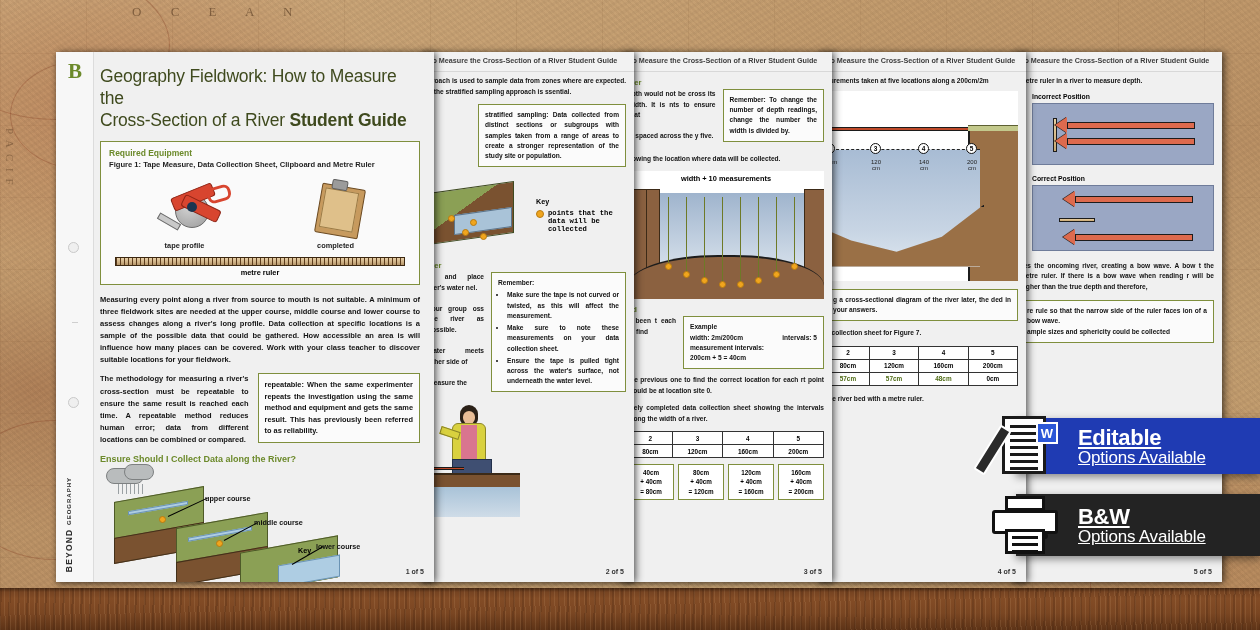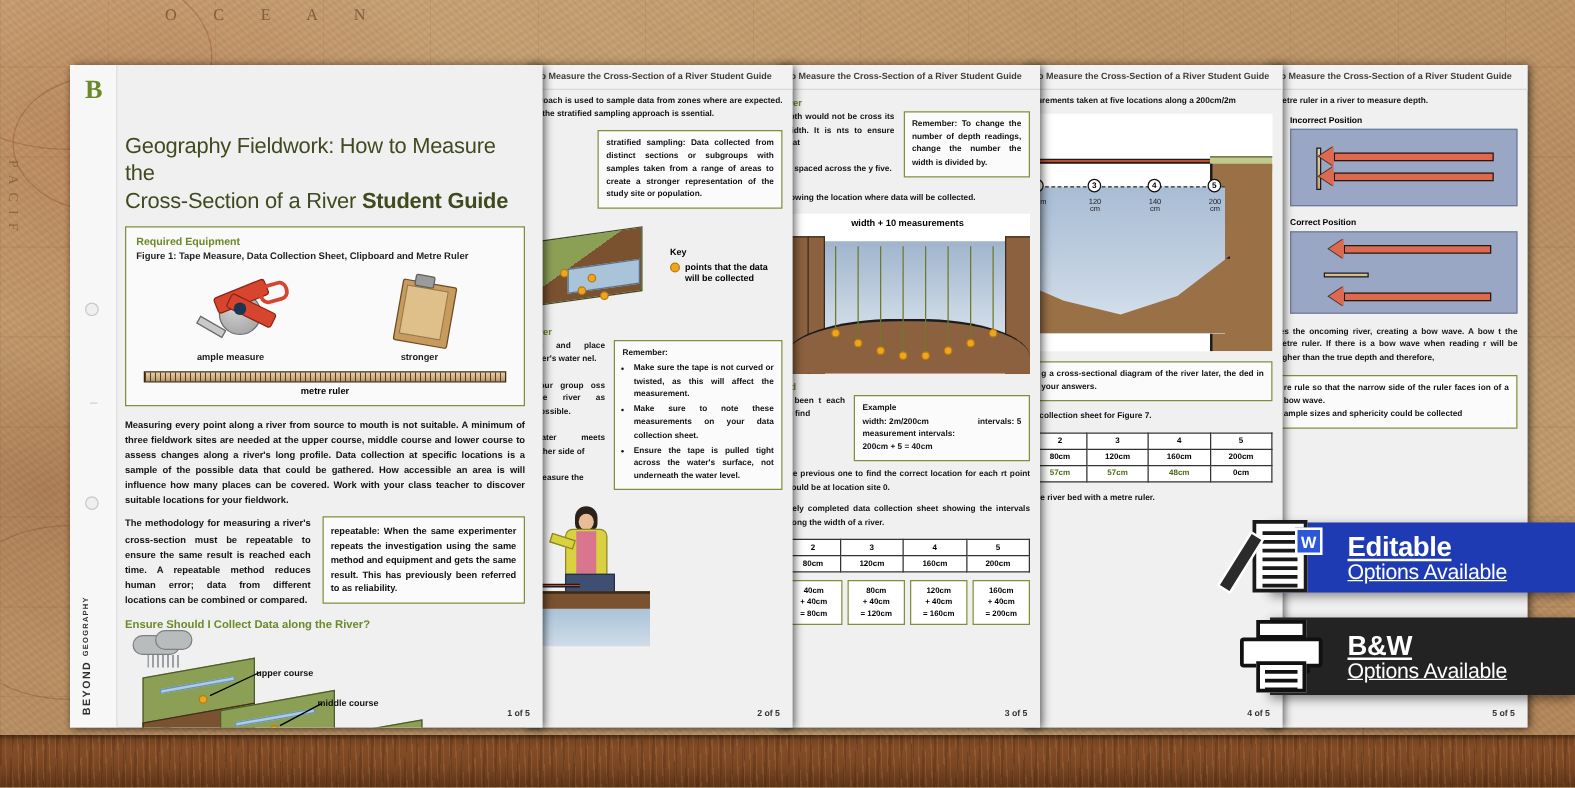--- a/index.html
+++ b/index.html
@@ -107,7 +107,7 @@
   }
   .brand-vertical em{ font-style:normal; font-size:6px; letter-spacing:1px; }
 
-  #page1 .body{ position:absolute; left:44px; right:14px; top:14px; bottom:12px;margin-top:40px; }
+  #page1 .body{ position:absolute; left:44px; right:14px; top:14px; bottom:12px; }
 
   .doc-title{
     font-size:17.5px; line-height:1.25; color:#3f4a1e;

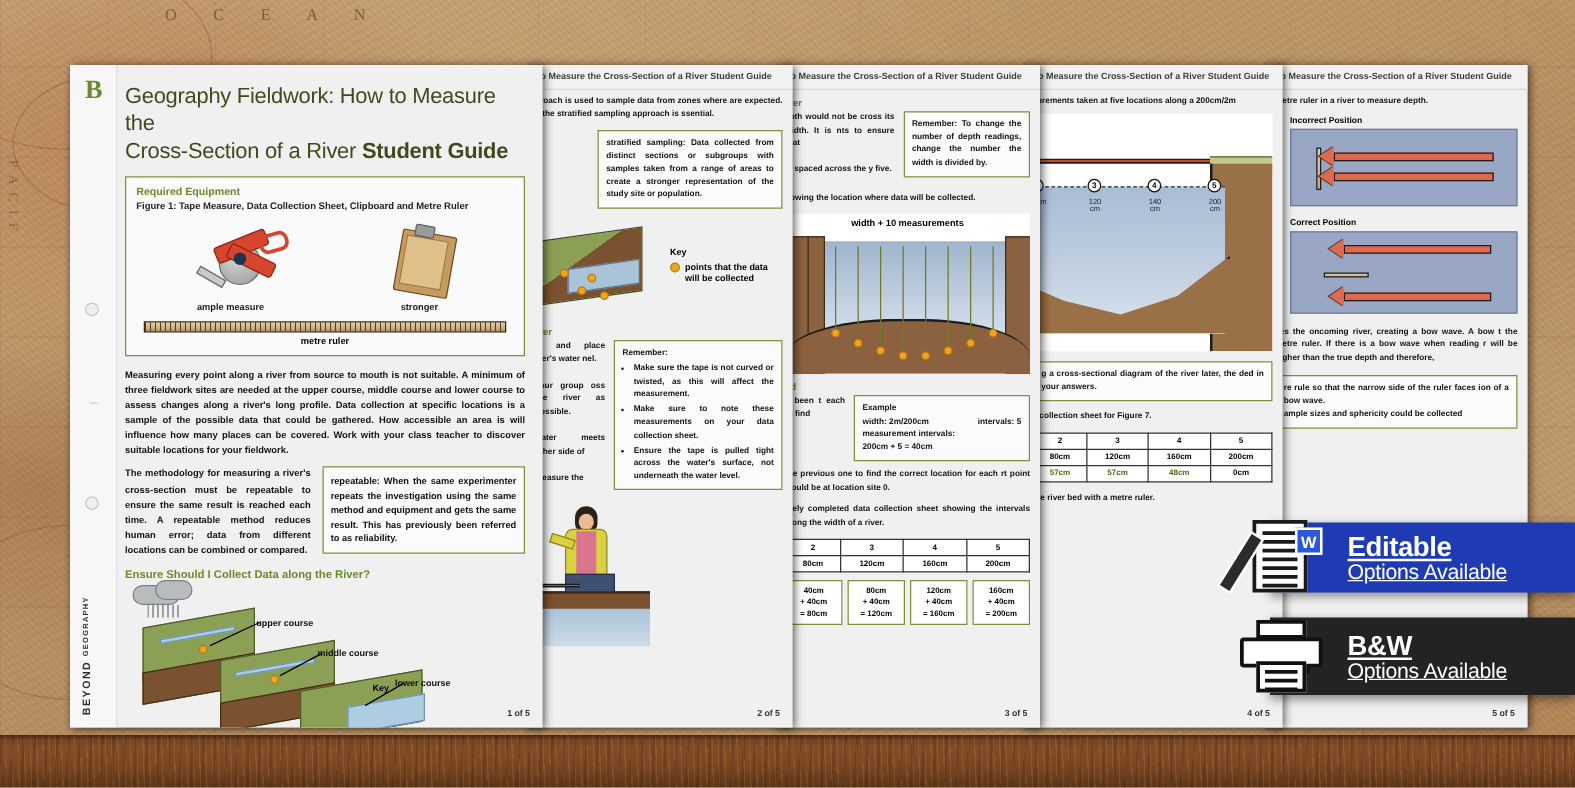--- a/index.html
+++ b/index.html
@@ -158,7 +158,7 @@
         background:#f0a51e; border:1px solid #b97b10; }
   .keybox{ position:absolute; font-size:7.2px; font-weight:bold; }
   .keybox .kt{ margin-bottom:3px; }
-  .keyrow{ display:flex; gap:4px; align-items:flex-start; }
+  .keyrow{ display:flex; gap:4px; align-items:flex-start;font-family:Liberation Mono, monospace; }
   .keyrow .kd{ width:8px; height:8px; border-radius:50%; background:#f0a51e; border:1px solid #b97b10; flex:none; margin-top:1px;}
 
   

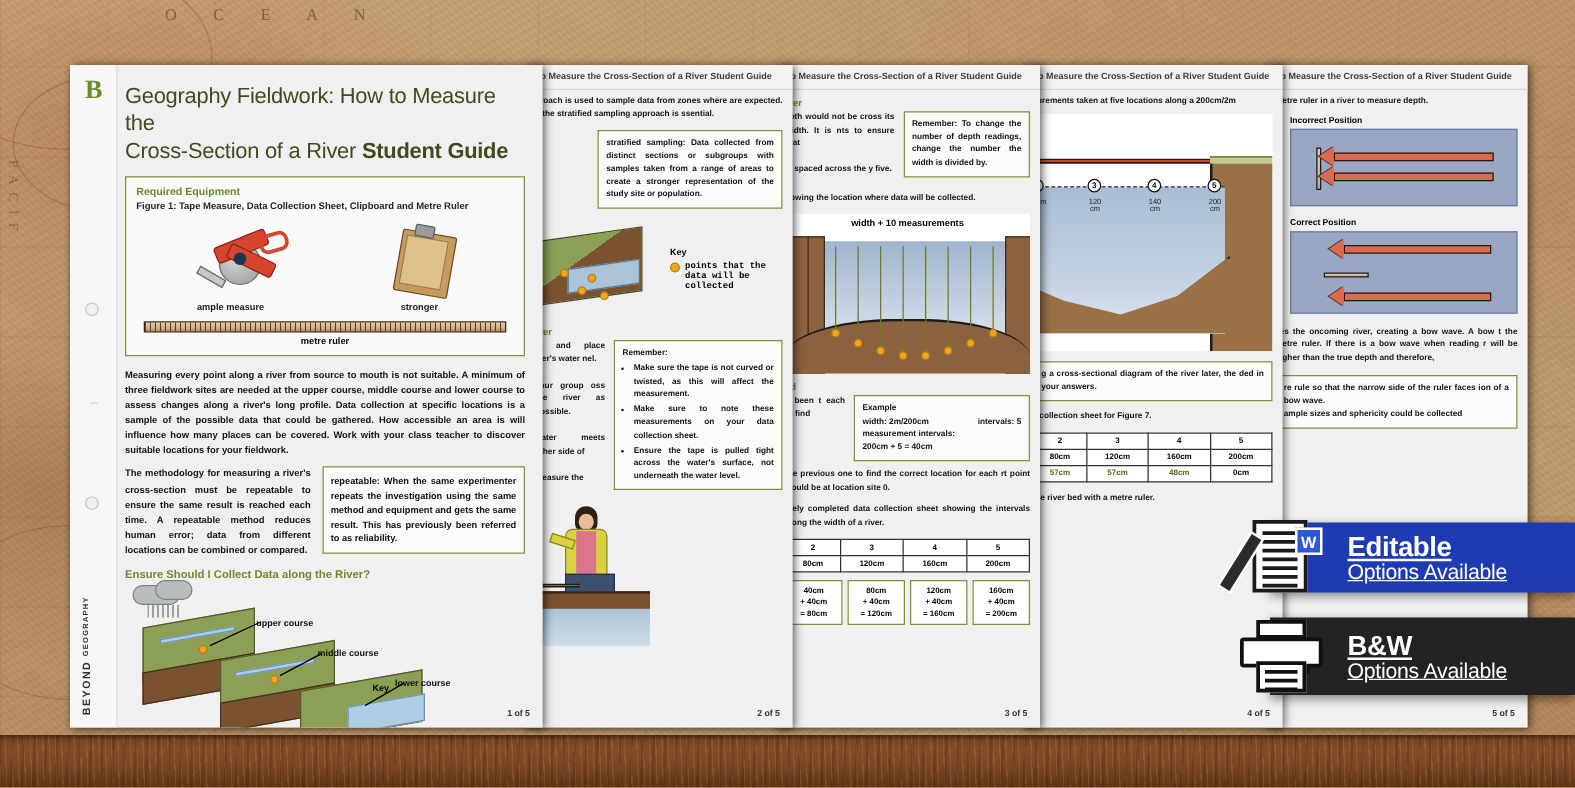--- a/index.html
+++ b/index.html
@@ -545,7 +545,7 @@
               <div style="position:absolute;left:72px;top:6px;width:24px;height:16px;border:3px solid #d8452f;border-radius:7px;transform:rotate(-16deg);"></div>
               <div style="position:absolute;left:22px;top:38px;width:24px;height:7px;background:#c9c9c9;border:1px solid #6a6a6a;transform:rotate(30deg);"></div>
             </div>
-            <div class="eq-cap">ample measure</div>
+            <div class="eq-cap">tape profile</div>
           </div>
           <div class="eq-item">
             <div style="position:relative;height:58px;">

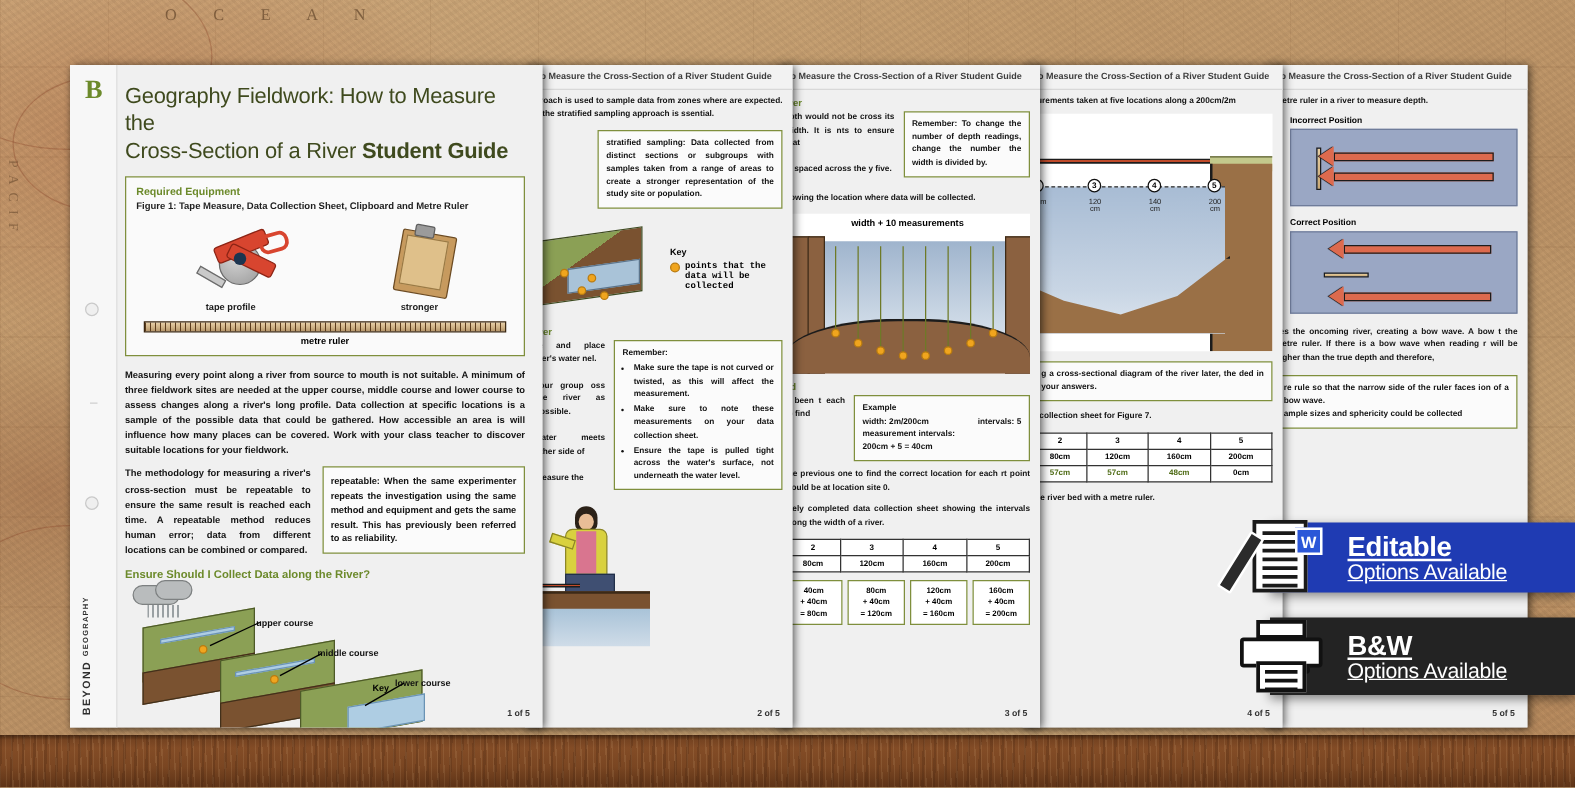--- a/index.html
+++ b/index.html
@@ -553,7 +553,7 @@
               <div style="position:absolute;left:36px;top:10px;width:34px;height:40px;background:#dfc08a;border:1px solid #9b7a45;transform:rotate(10deg);"></div>
               <div style="position:absolute;left:46px;top:0px;width:16px;height:10px;background:#9b9b9b;border:1px solid #5f5f5f;transform:rotate(10deg);border-radius:2px;"></div>
             </div>
-            <div class="eq-cap">stronger</div>
+            <div class="eq-cap">completed</div>
           </div>
         </div>
         <div class="ruler-bar"></div>

